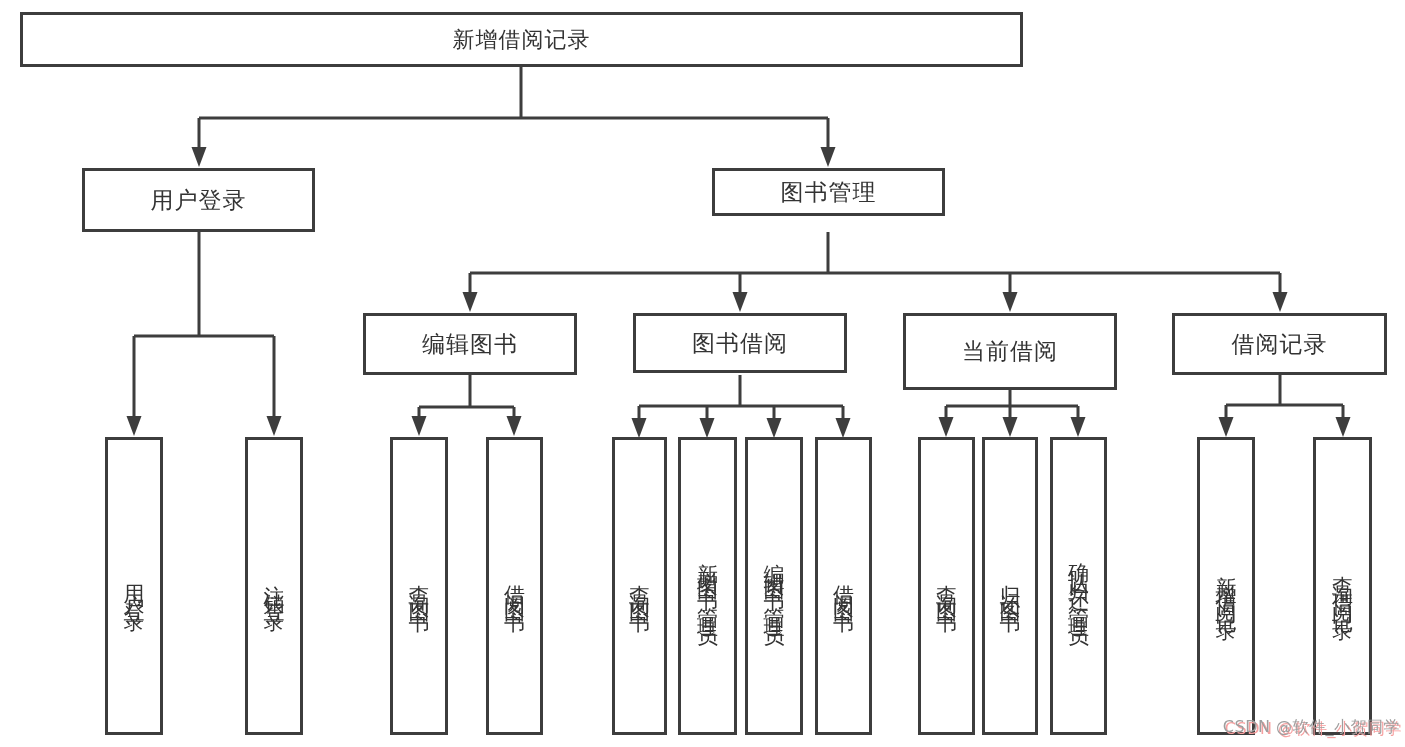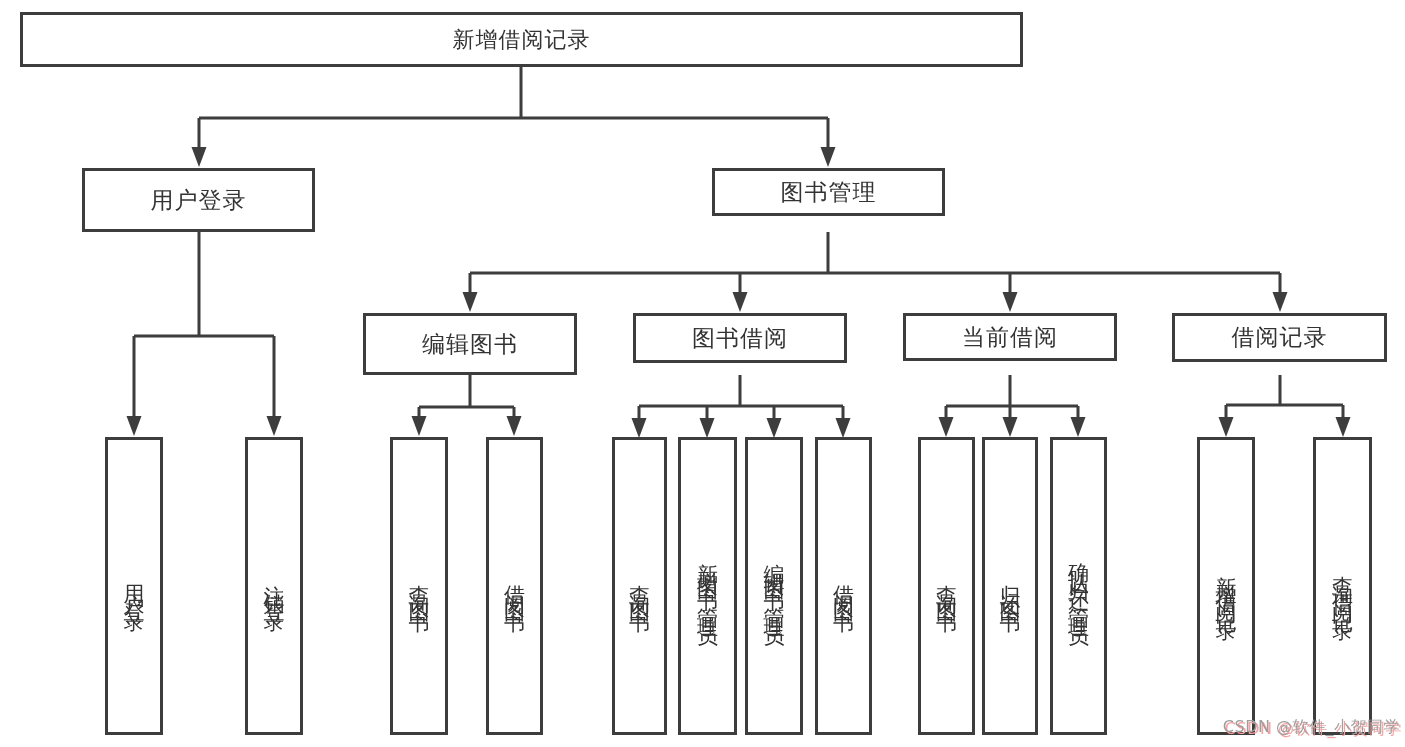--- a/index.html
+++ b/index.html
@@ -66,7 +66,7 @@
   <div class="hbox" style="left:712px;top:168px;width:233px;height:48px;">图书管理</div>
 
   <div class="hbox" style="left:363px;top:313px;width:214px;height:62px;">编辑图书</div>
-  <div class="hbox" style="left:633px;top:313px;width:214px;height:50px;">图书借阅</div>
+  <div class="hbox" style="left:633px;top:313px;width:214px;height:60px;">图书借阅</div>
   <div class="hbox" style="left:903px;top:313px;width:214px;height:48px;">当前借阅</div>
   <div class="hbox" style="left:1172px;top:313px;width:215px;height:49px;">借阅记录</div>
 

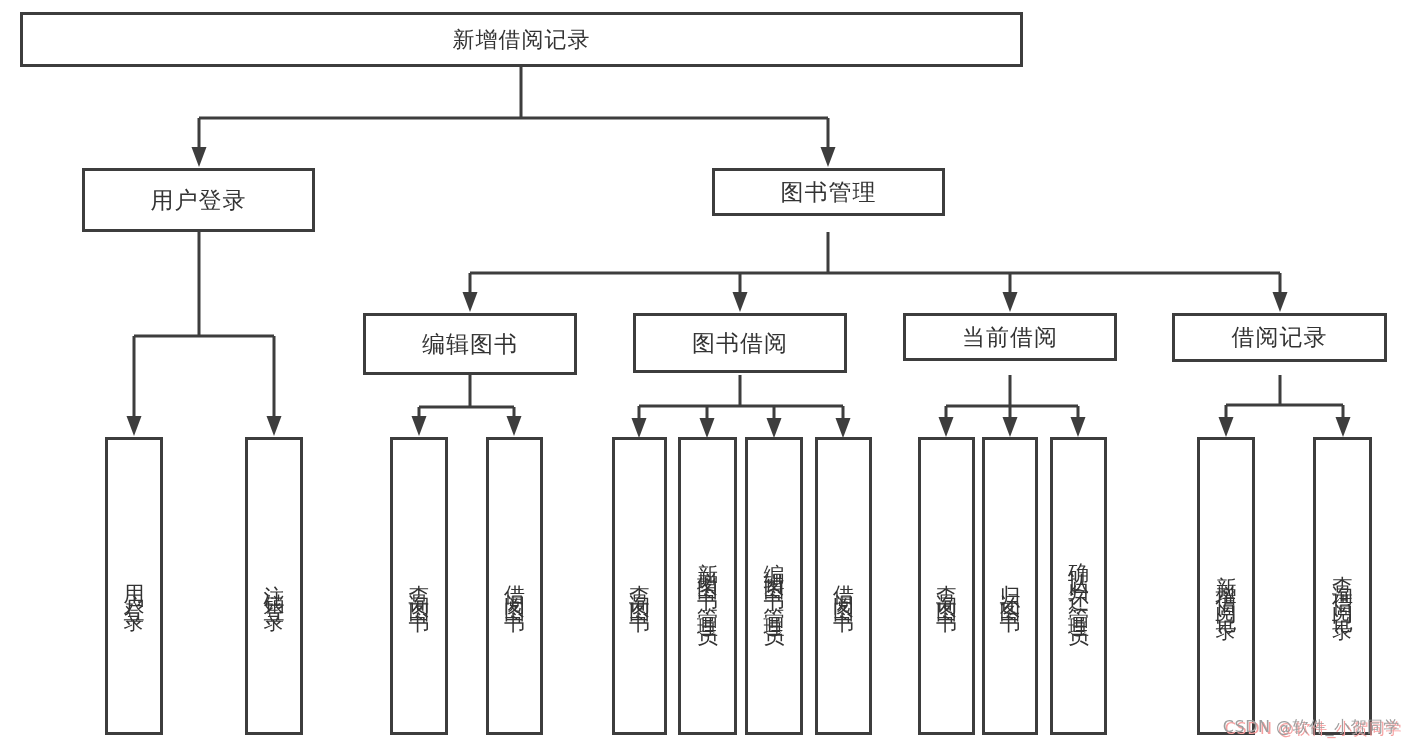--- a/index.html
+++ b/index.html
@@ -67,7 +67,7 @@
 
   <div class="hbox" style="left:363px;top:313px;width:214px;height:62px;">编辑图书</div>
   <div class="hbox" style="left:633px;top:313px;width:214px;height:60px;">图书借阅</div>
-  <div class="hbox" style="left:903px;top:313px;width:214px;height:48px;">当前借阅</div>
+  <div class="hbox" style="left:903px;top:313px;width:214px;height:77px;">当前借阅</div>
   <div class="hbox" style="left:1172px;top:313px;width:215px;height:49px;">借阅记录</div>
 
   <div class="vbox" style="left:105px;top:437px;width:58px;height:298px;">用户登录</div>

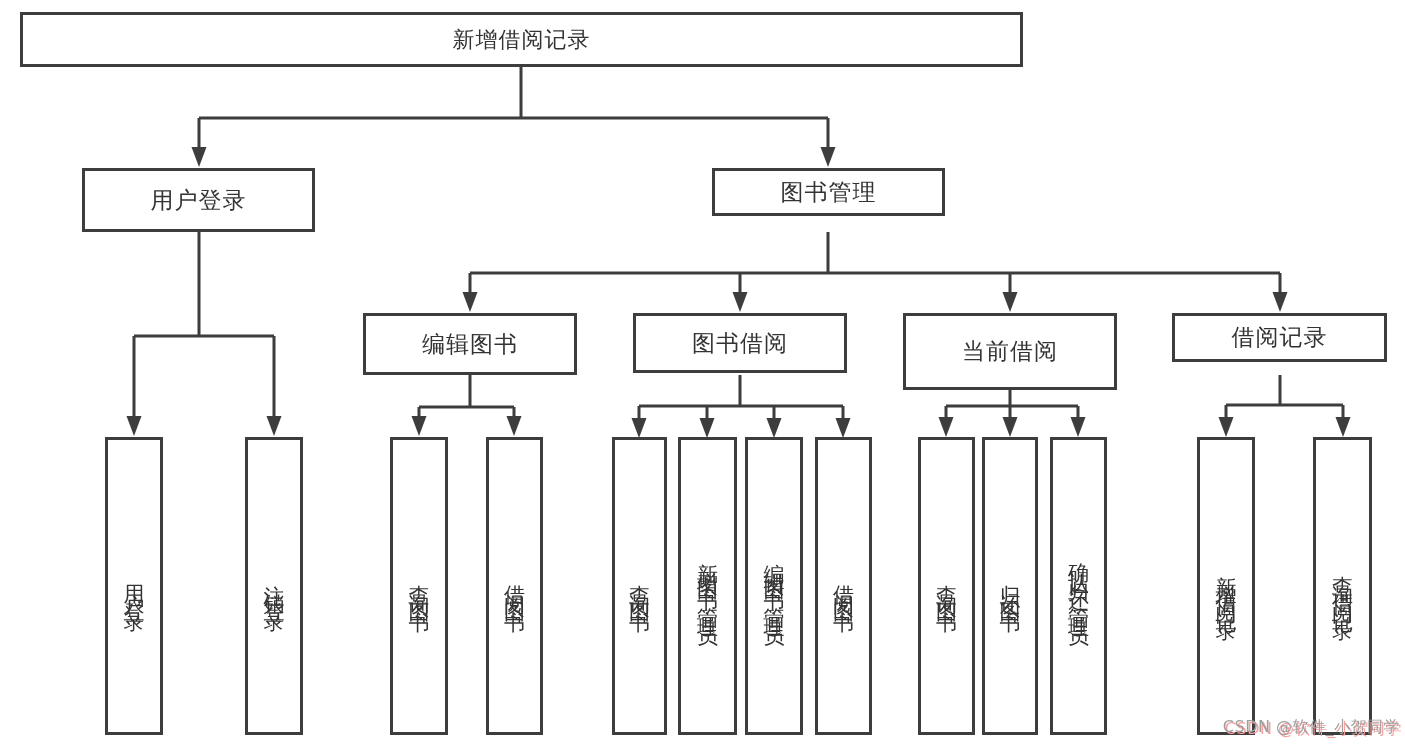--- a/index.html
+++ b/index.html
@@ -68,7 +68,7 @@
   <div class="hbox" style="left:363px;top:313px;width:214px;height:62px;">编辑图书</div>
   <div class="hbox" style="left:633px;top:313px;width:214px;height:60px;">图书借阅</div>
   <div class="hbox" style="left:903px;top:313px;width:214px;height:77px;">当前借阅</div>
-  <div class="hbox" style="left:1172px;top:313px;width:215px;height:49px;">借阅记录</div>
+  <div class="hbox" style="left:1172px;top:313px;width:215px;height:62px;">借阅记录</div>
 
   <div class="vbox" style="left:105px;top:437px;width:58px;height:298px;">用户登录</div>
   <div class="vbox" style="left:245px;top:437px;width:58px;height:298px;">注销登录</div>

